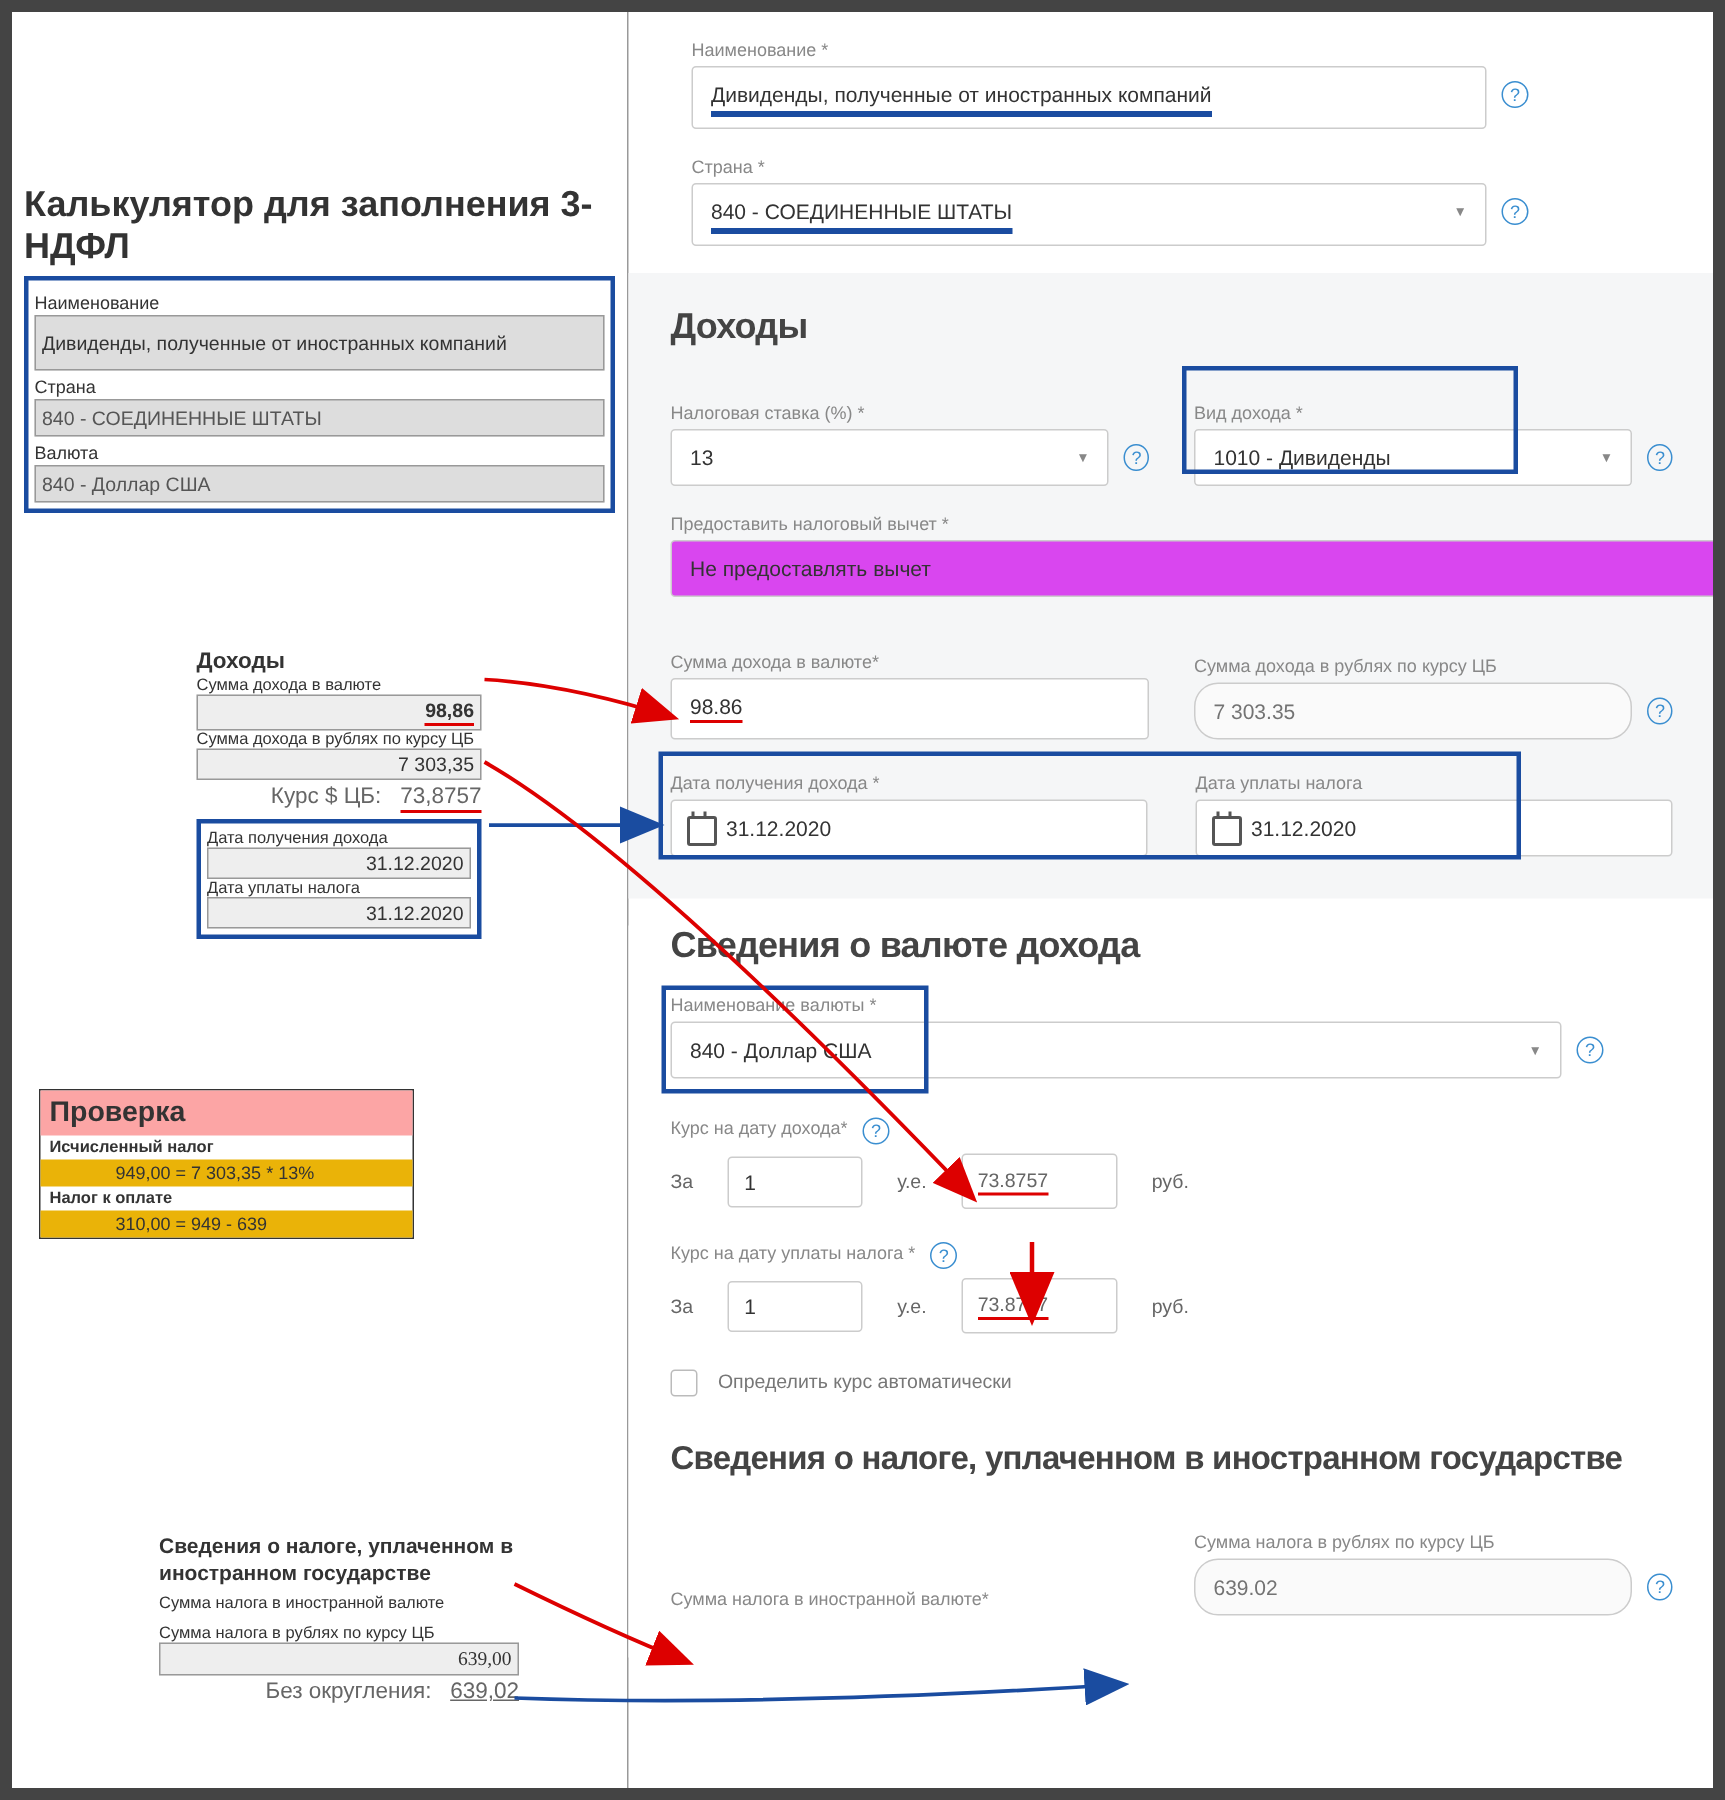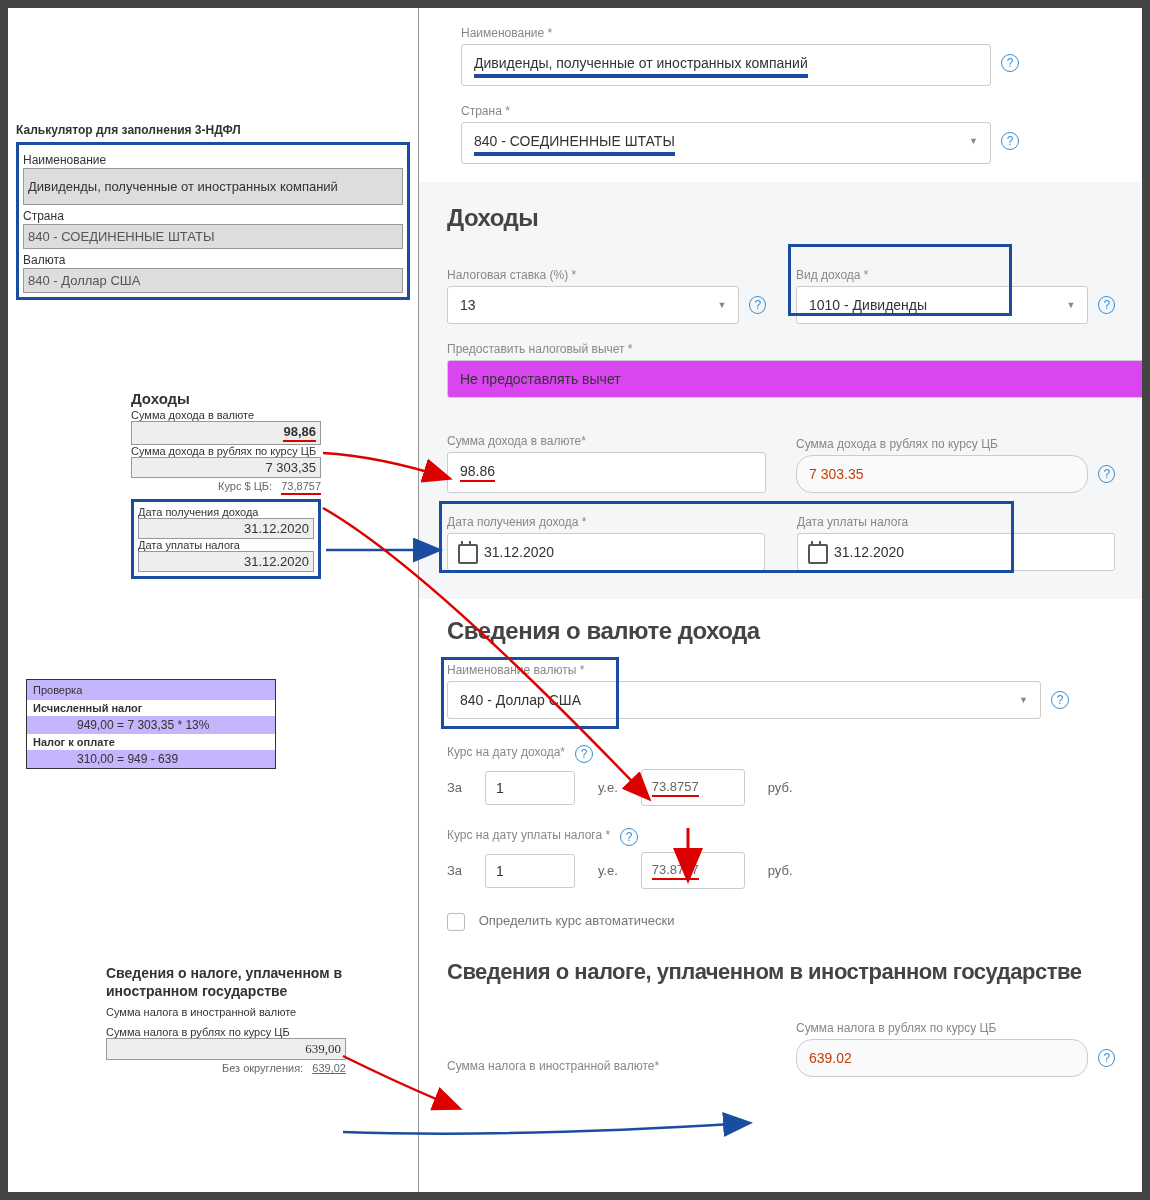--- a/index.html
+++ b/index.html
@@ -7,7 +7,7 @@
 .page { background: #fff; width: 1134px; height: 1184px; position: relative; overflow: hidden; }
 .left { width: 410px; float: left; padding: 10px 8px 0 8px; position: relative; }
 .right { width: 724px; float: left; background: #fff; position: relative; border-left: 1px solid #999; padding: 0 0 0 42px; height: 1184px; }
-.calc-title { font-weight: bold; font-size: 12px; margin: 105px 0 5px 0; }
+.calc-title { font-weight: bold; font-size: 24px; margin: 105px 0 5px 0; }
 .hl-box { border: 3px solid #1a4ca0; padding: 4px 4px 4px 4px; }
 .calc-row-lbl { font-size: 12px; margin: 4px 0 1px 0; }
 .calc-row-val { background: #ddd; border: 1px solid #999; padding: 4px 4px; font-size: 13px; }

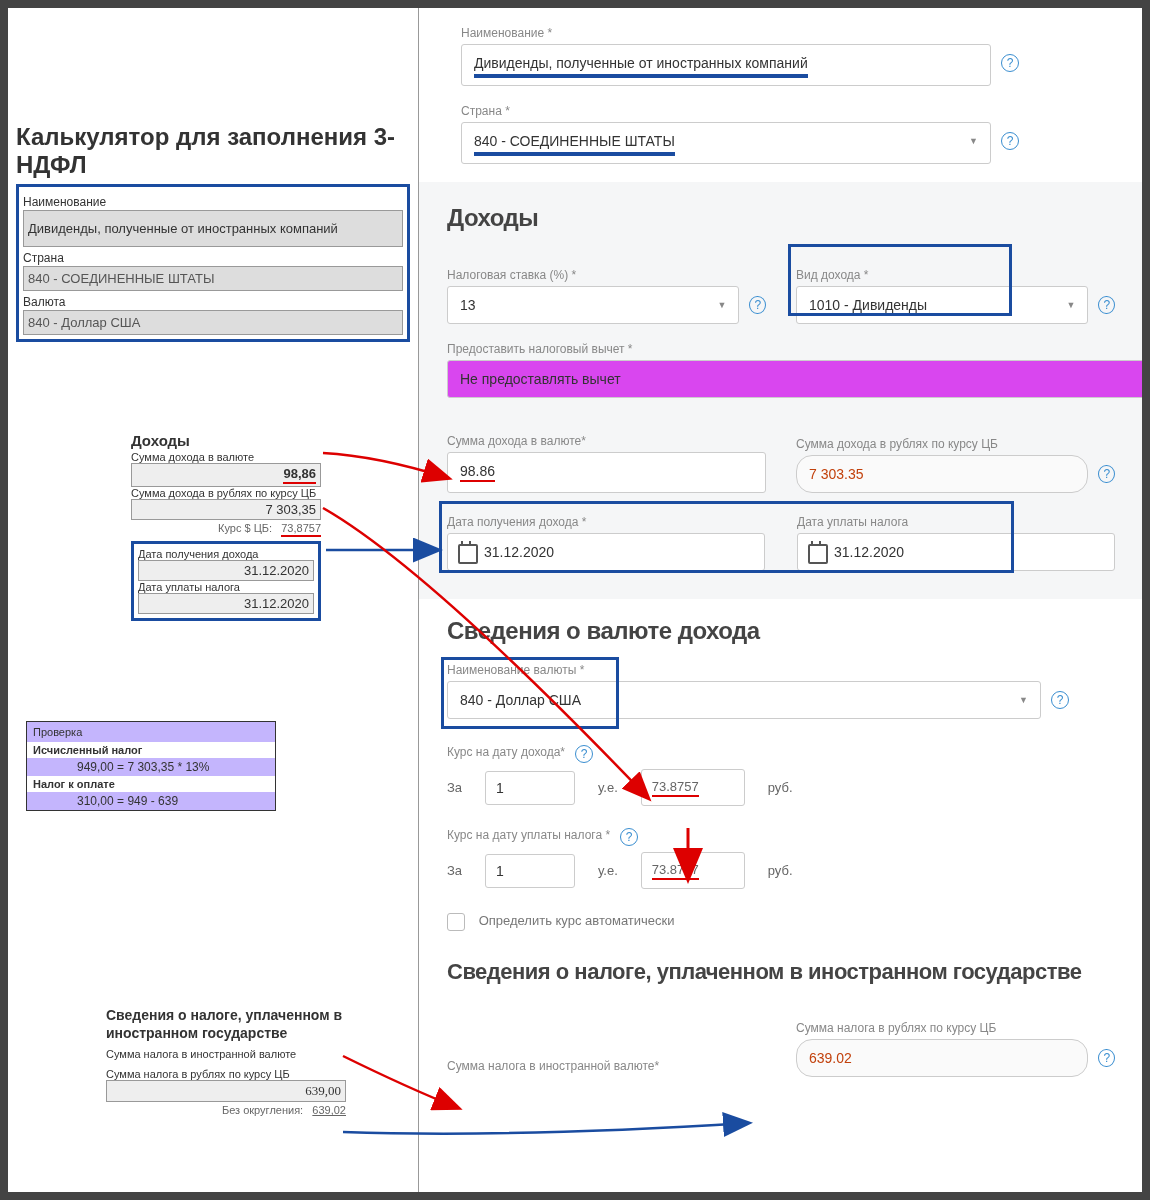--- a/index.html
+++ b/index.html
@@ -31,7 +31,7 @@
 
 .r-field-lbl { font-size: 12px; color: #888; margin: 18px 0 4px 0; }
 .r-input { border: 1px solid #ccc; border-radius: 3px; padding: 10px 12px; font-size: 14px; width: 530px; color: #333; position: relative; }
-.r-input.disabled { color: #c2410c; background: #fafafa; border-radius: 16px; }
+.r-input.disabled { color: #737373; background: #fafafa; border-radius: 16px; }
 .r-select { border: 1px solid #ccc; border-radius: 3px; padding: 10px 12px 10px 12px; font-size: 14px; width: 530px; position: relative; }
 .r-select::after { content: "▼"; position: absolute; right: 12px; top: 13px; font-size: 9px; color: #888; }
 .help { display: inline-block; width: 18px; height: 18px; border: 1px solid #3a8ed0; color: #3a8ed0; border-radius: 50%; text-align: center; line-height: 17px; font-size: 12px; margin-left: 10px; vertical-align: top; margin-top: 10px; }

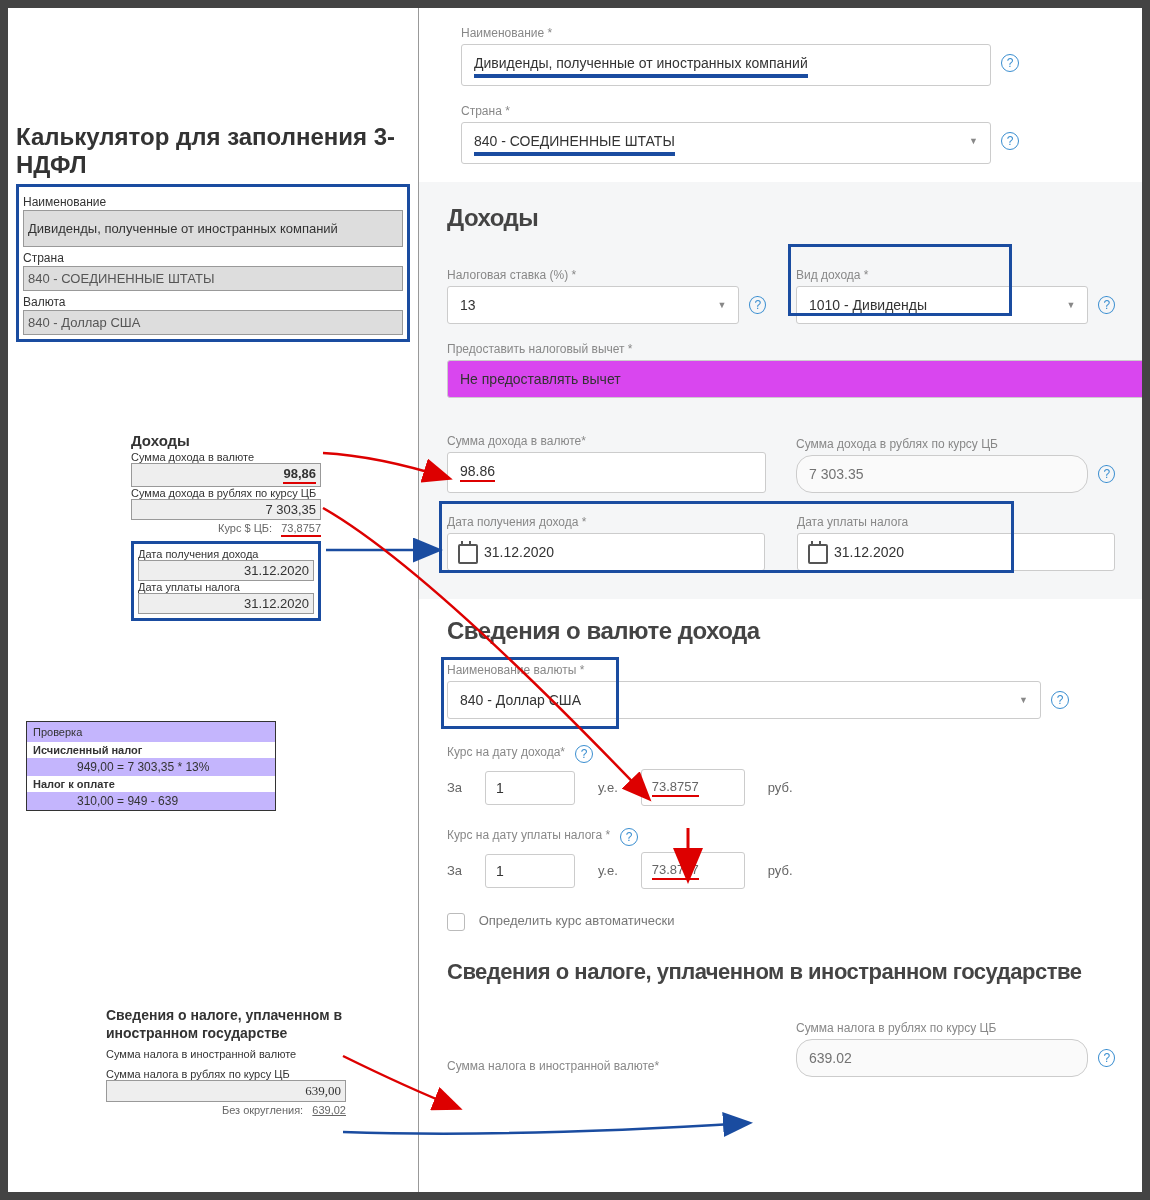--- a/index.html
+++ b/index.html
@@ -17,7 +17,7 @@
 .left-sec h3 { font-weight: bold; font-size: 15px; margin-bottom: 2px; }
 .mini-lbl { font-size: 11px; }
 .mini-val { background: #eee; border: 1px solid #999; text-align: right; padding: 2px 4px; font-weight: bold; font-size: 13px; }
-.mini-sub { font-size: 11px; text-align: right; color: #666; margin-top: 2px; }
+.mini-sub { font-size: 15px; text-align: right; color: #666; margin-top: 2px; }
 .red-u { border-bottom: 2px solid #d00; display: inline-block; padding-bottom: 1px; }
 
 .proverka { border: 1px solid #333; width: 250px; margin-top: 100px; margin-left: 10px; font-size: 12px; }

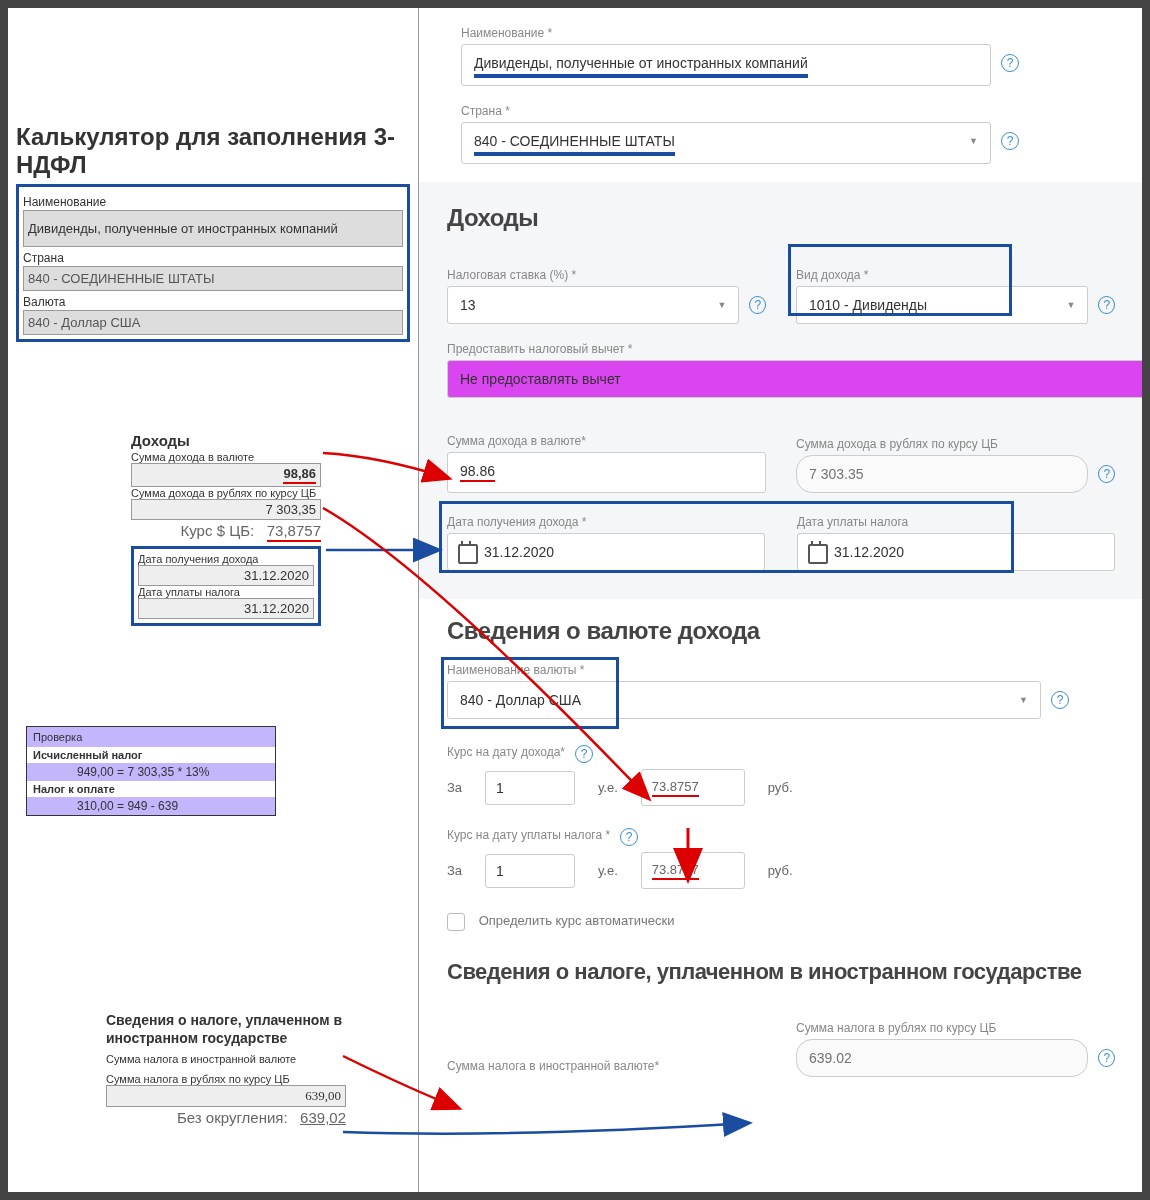--- a/index.html
+++ b/index.html
@@ -21,7 +21,7 @@
 .red-u { border-bottom: 2px solid #d00; display: inline-block; padding-bottom: 1px; }
 
 .proverka { border: 1px solid #333; width: 250px; margin-top: 100px; margin-left: 10px; font-size: 12px; }
-.proverka h3 { font-weight: normal; padding: 4px 6px; font-size: 11px; background: #c4b5fd; }
+.proverka h3 { font-weight: bold; padding: 4px 6px; font-size: 19px; background: #fca5a5; }
 .proverka .r { padding: 2px 6px; }
 .proverka .r.grey { background: #c4b5fd; }
 .proverka .r.lbl { font-weight: bold; font-size: 11px; }

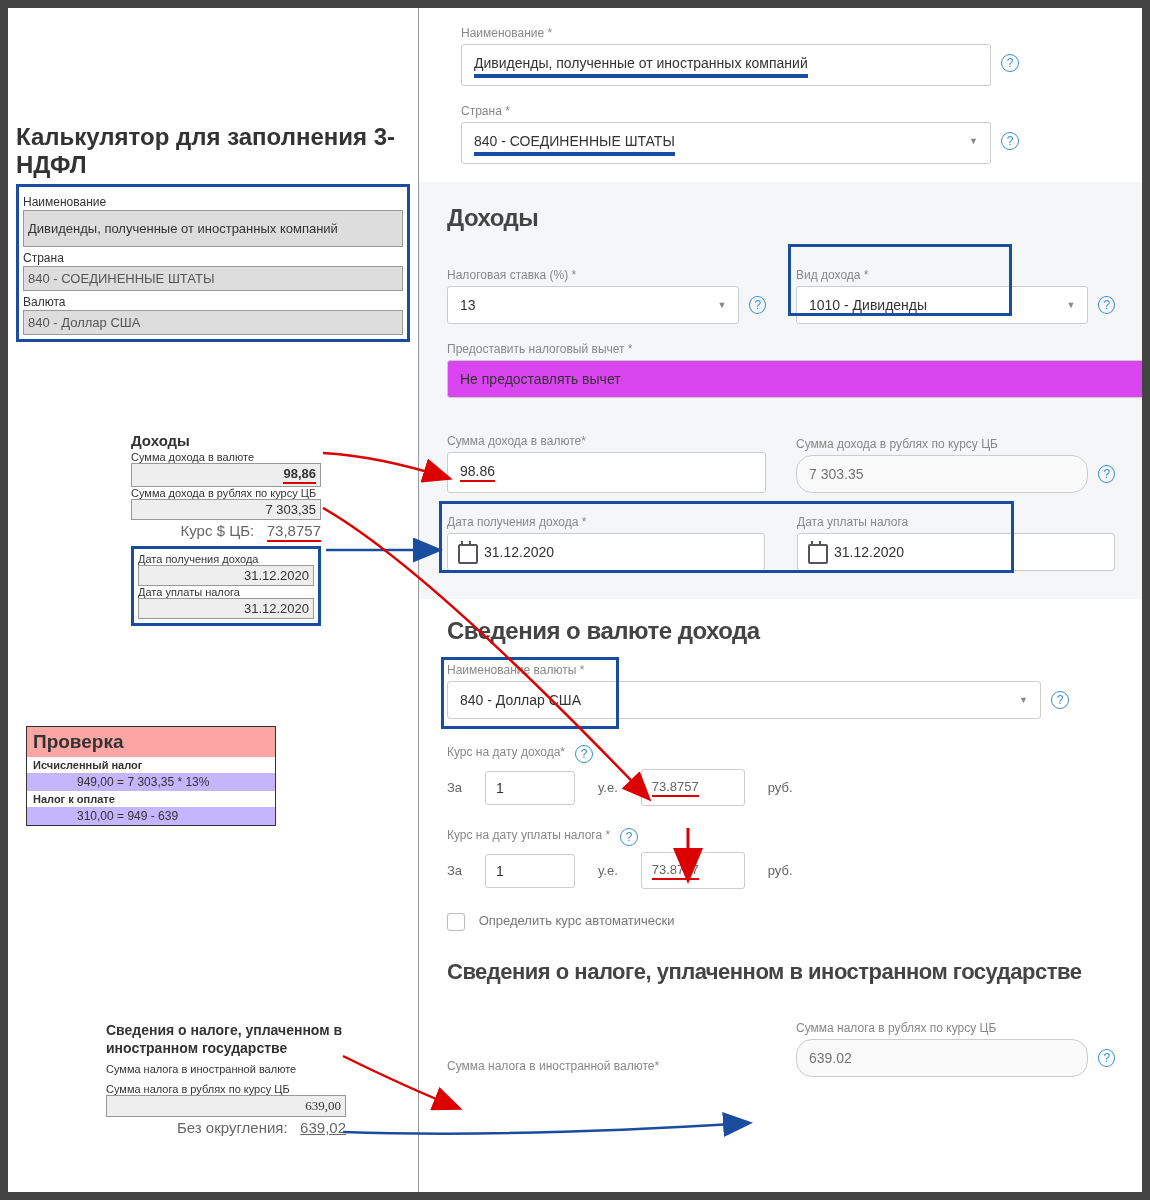--- a/index.html
+++ b/index.html
@@ -23,7 +23,7 @@
 .proverka { border: 1px solid #333; width: 250px; margin-top: 100px; margin-left: 10px; font-size: 12px; }
 .proverka h3 { font-weight: bold; padding: 4px 6px; font-size: 19px; background: #fca5a5; }
 .proverka .r { padding: 2px 6px; }
-.proverka .r.grey { background: #c4b5fd; }
+.proverka .r.grey { background: #eab308; }
 .proverka .r.lbl { font-weight: bold; font-size: 11px; }
 
 .left-bot { margin-top: 195px; margin-left: 90px; width: 240px; }

